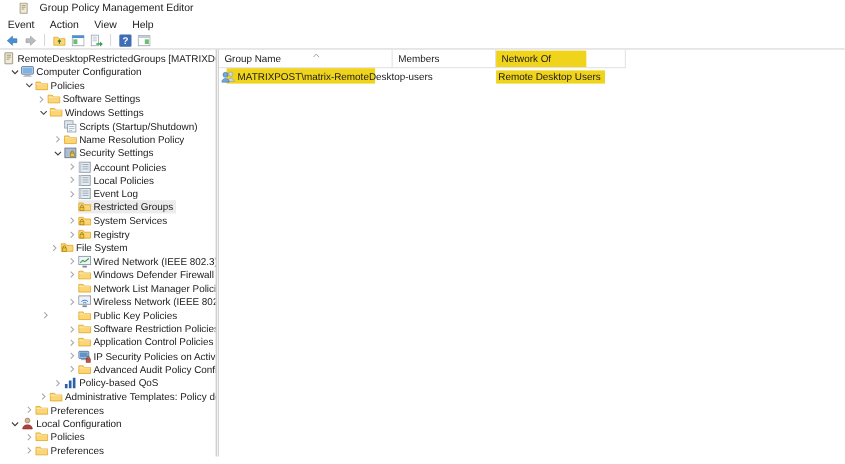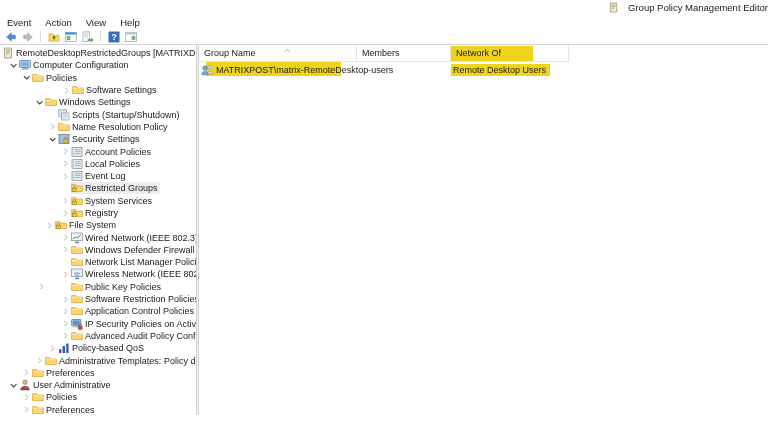--- a/index.html
+++ b/index.html
@@ -5,7 +5,7 @@
   * { margin:0; padding:0; box-sizing:border-box; }
   html,body { width:768px; height:422px; background:#fff; overflow:hidden;
     font-family:"Liberation Sans", sans-serif; color:#1a1a1a; }
-  .titlebar { height:15px; display:flex; align-items:center; gap:9px; padding-left:16px;justify-content:flex-end; }
+  .titlebar { height:15px; display:flex; align-items:center; gap:9px; padding-left:16px; }
   .titlebar .title { font-size:9.5px; }
   .menubar { height:14px; display:flex; align-items:center; font-size:9.5px; }
   .menubar .menu-item { padding:0 7px; cursor:default; }

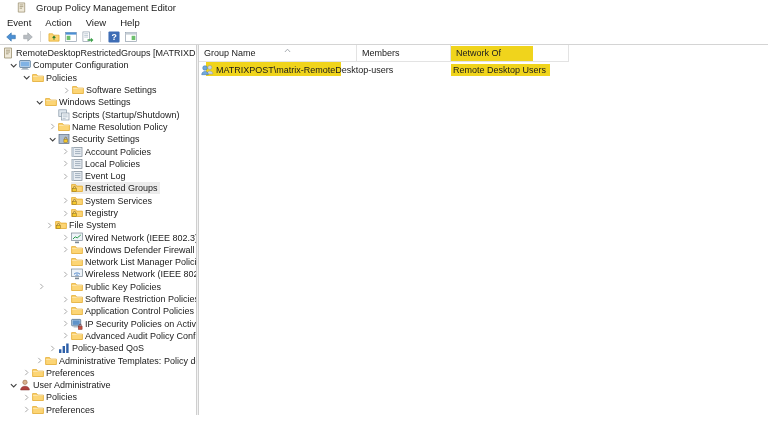--- a/index.html
+++ b/index.html
@@ -155,7 +155,7 @@
           <span>Policies</span>
         </span>
       </div>
-      <div class="tree-row" style="padding-left: 32px; margin-left: 29px;">
+      <div class="tree-row" style="padding-left: 32px;">
         <span class="chev">
           <svg viewBox="0 0 8 8">
             <path d="M2.6 1l3 3-3 3" fill="none" stroke="#a6a6a6" stroke-width="1.1"></path>

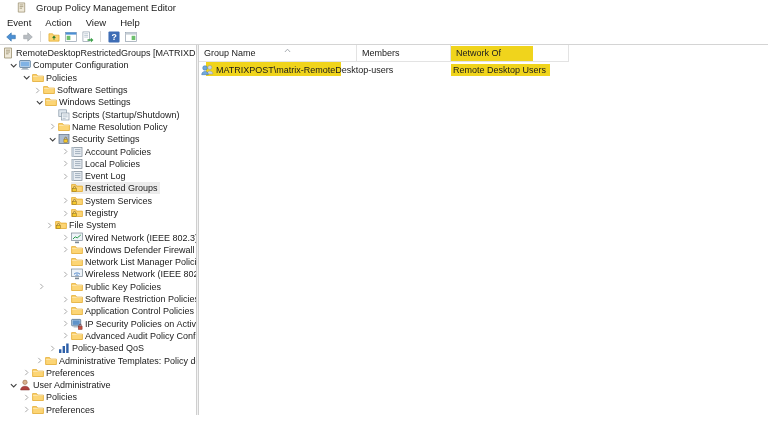--- a/index.html
+++ b/index.html
@@ -553,7 +553,7 @@
               <path d="M1.6 11c0-2.4 1.9-3.8 4.4-3.8s4.4 1.4 4.4 3.8z" fill="#b0413e" stroke="#7a2d2b" stroke-width="0.5"></path>
             </svg>
           </span>
-          <span>User Administrative</span>
+          <span>Local Configuration</span>
         </span>
       </div>
       <div class="tree-row" style="padding-left: 21px;">

